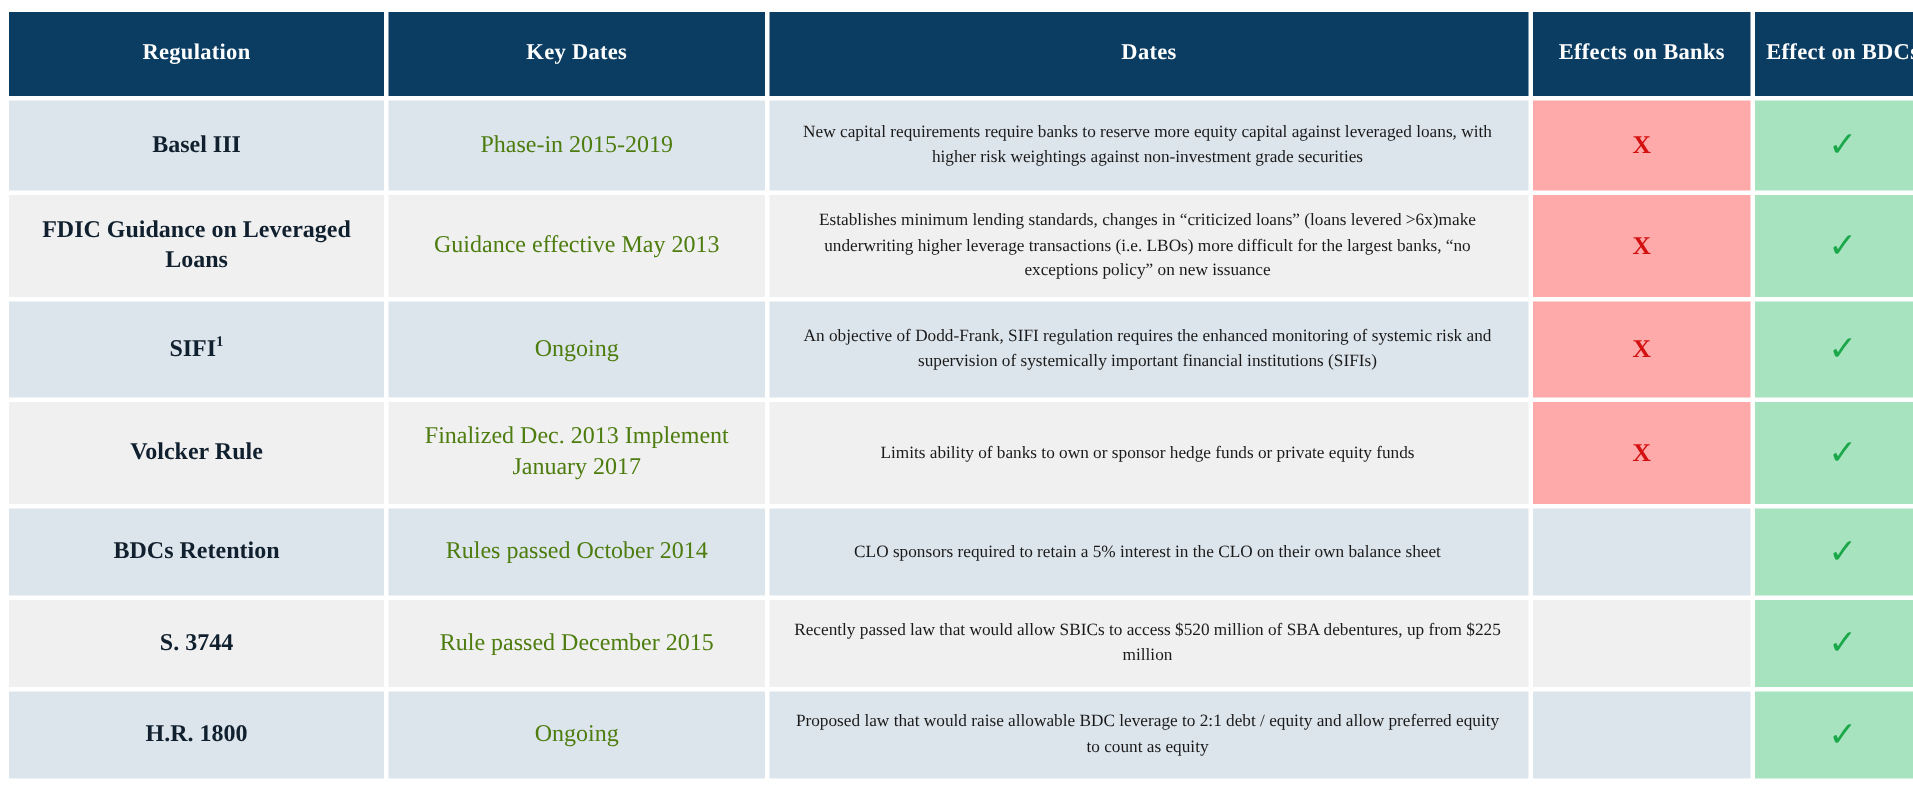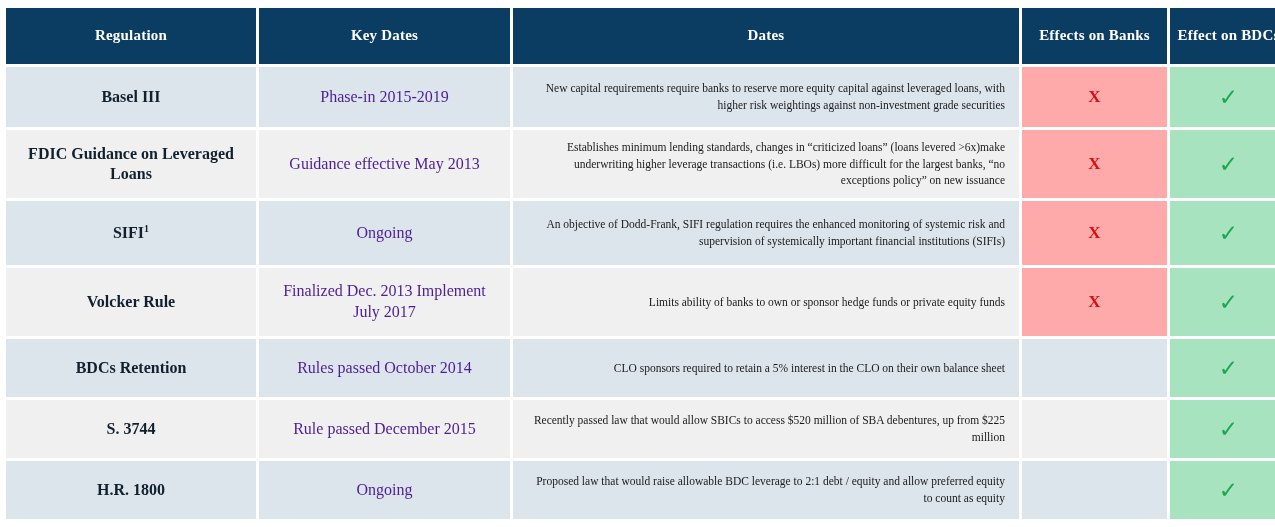--- a/index.html
+++ b/index.html
@@ -74,7 +74,7 @@
   td.dates {
     text-align: center;
     font-size: 16px;
-    color: #4c1d95;
+    color: #4d7c0f;
     line-height: 1.3;
   }
   td.detail {

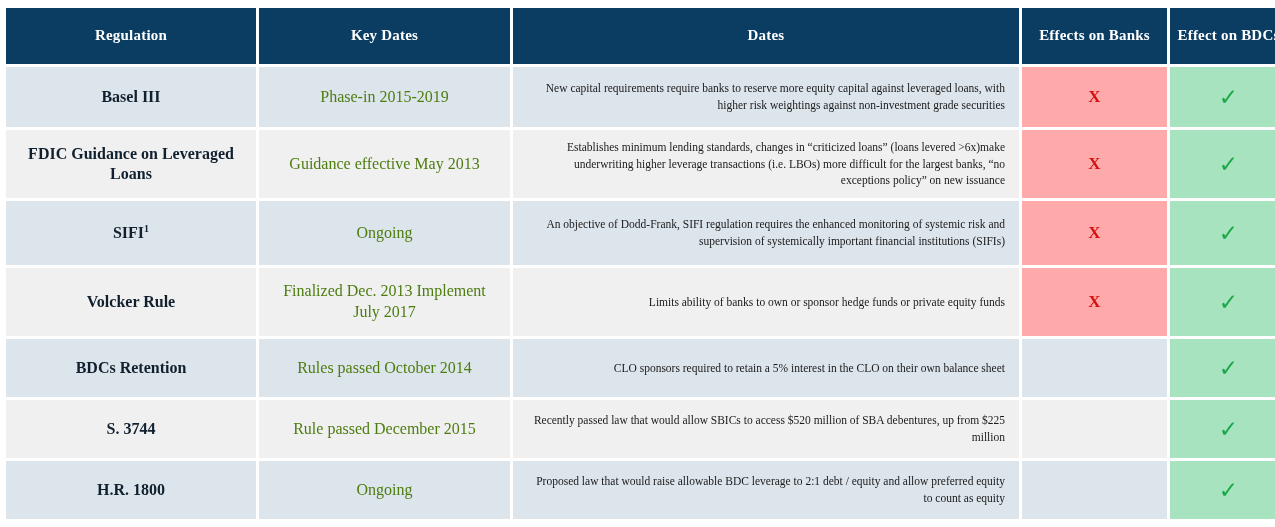--- a/index.html
+++ b/index.html
@@ -78,7 +78,7 @@
     line-height: 1.3;
   }
   td.detail {
-    text-align: right;
+    text-align: center;
     font-size: 11.5px;
     color: #1a1a1a;
     line-height: 1.45;

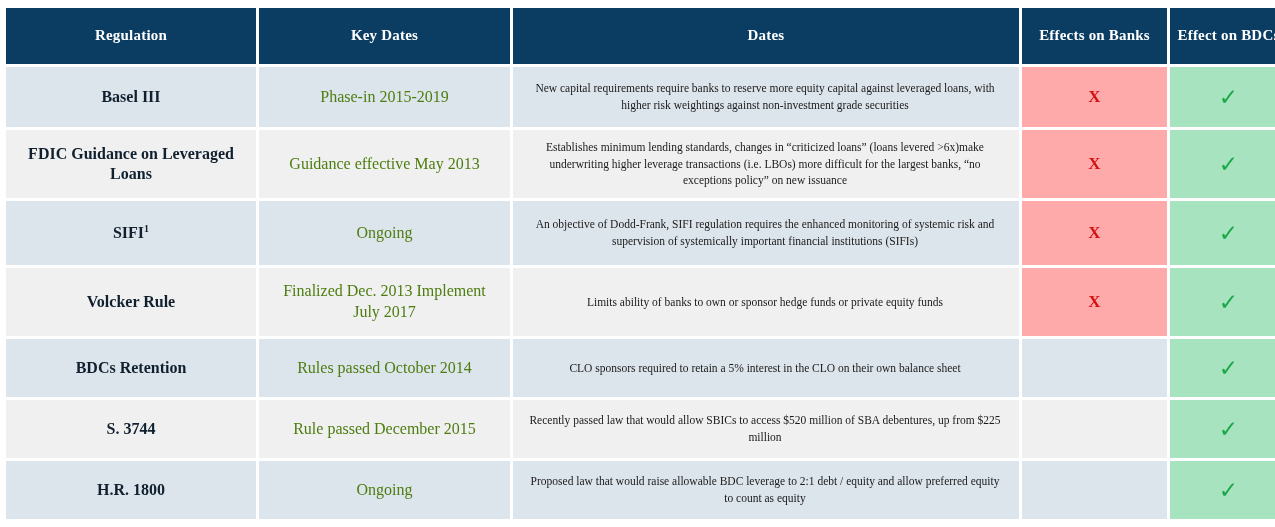--- a/index.html
+++ b/index.html
@@ -158,7 +158,7 @@
         </tr>
         <tr class="even" style="height: 68px;">
           <td class="reg plain"><span>Volcker Rule</span></td>
-          <td class="dates plain">Finalized Dec. 2013 Implement July 2017</td>
+          <td class="dates plain">Finalized Dec. 2013 Implement January 2017</td>
           <td class="detail plain">Limits ability of banks to own or sponsor hedge funds or private equity funds</td>
           <td class="mark neg"><span class="x-glyph">X</span></td>
           <td class="mark pos"><span class="check-glyph">✓</span></td>

